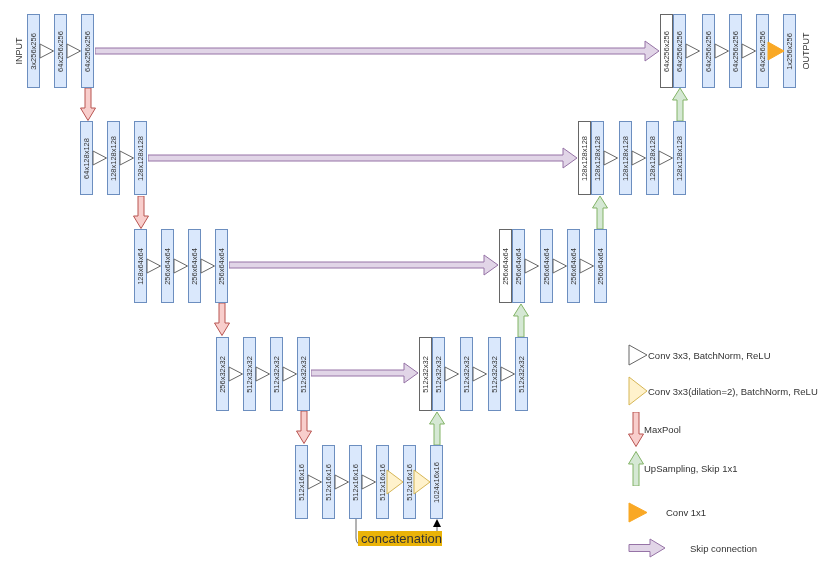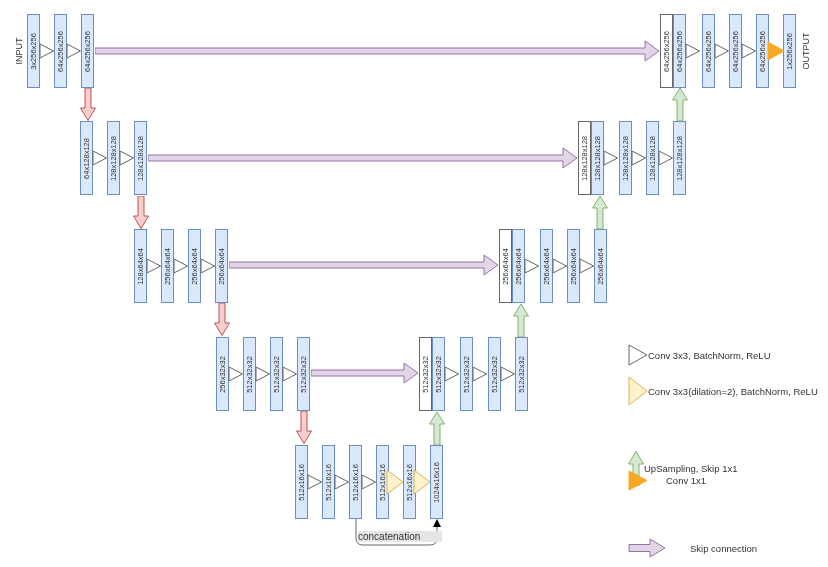--- a/index.html
+++ b/index.html
@@ -310,6 +310,12 @@
       </svg>
     <span class="legend-label">Conv 3x3(dilation=2), BatchNorm, ReLU</span>
   </div>
+  <div class="legend-item" style="top:412px">
+    <svg width="16" height="35">
+        <polygon points="5,0 11,0 11,22 15.5,22 8,34.5 0.5,22 5,22" fill="#f8cecc" stroke="#b85450" stroke-linejoin="round"></polygon>
+      </svg>
+    <span class="legend-label">MaxPool</span>
+  </div>
   <div class="legend-item" style="top:451px">
     <svg width="16" height="35">
         <polygon points="8,0.5 15.5,13 11,13 11,35 5,35 5,13 0.5,13" fill="#d5e8d4" stroke="#82b366" stroke-linejoin="round"></polygon>

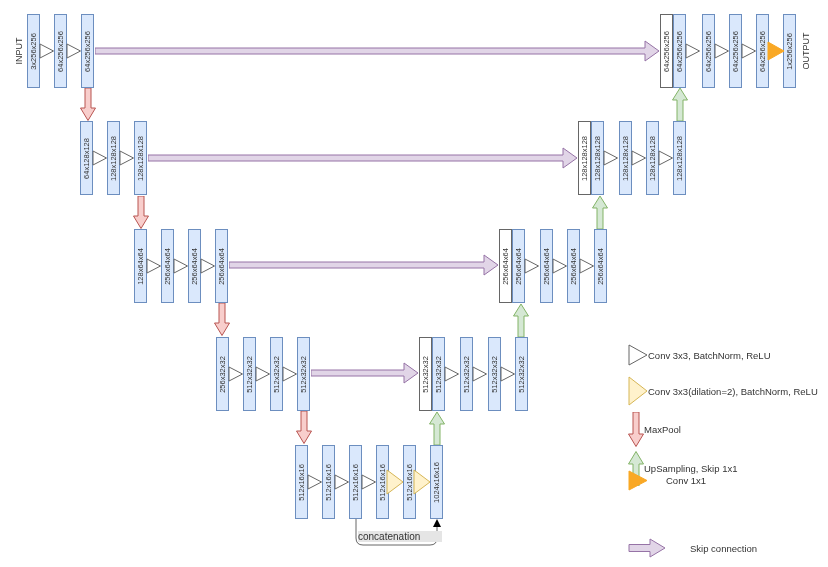--- a/index.html
+++ b/index.html
@@ -322,7 +322,7 @@
       </svg>
     <span class="legend-label">UpSampling, Skip 1x1</span>
   </div>
-  <div class="legend-item" style="top:470px">
+  <div class="legend-item" style="top:502px">
     <svg width="20" height="21">
         <polygon points="1,1 19,10.5 1,20" fill="#f9a825" stroke="#f9a825"></polygon>
       </svg>

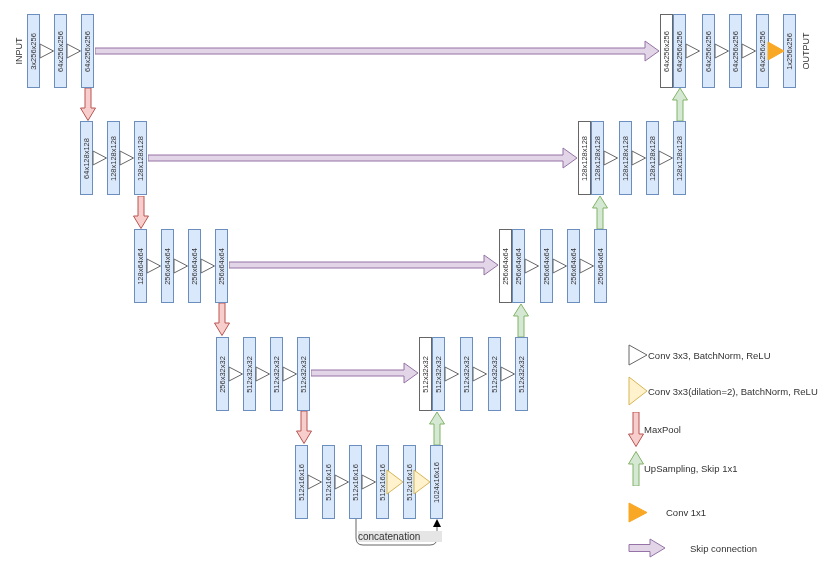--- a/index.html
+++ b/index.html
@@ -15,8 +15,8 @@
   .tri{position:absolute;z-index:5;}
   .legend-item{position:absolute;left:628px;display:flex;align-items:center;}
   .legend-label{font-size:9.5px;color:#333;margin-left:0;white-space:nowrap;}
-  .concat-label{position:absolute;left:358px;top:531px;width:84px;text-align:left;
-                font-size:10px;color:#333;z-index:6;background:#e5e5e5;}
+  .concat-label{position:absolute;left:358px;top:531px;width:84px;text-align:right;
+                font-size:13px;color:#333;z-index:6;background:#eab308;}
 </style>
 </head>
 <body>

